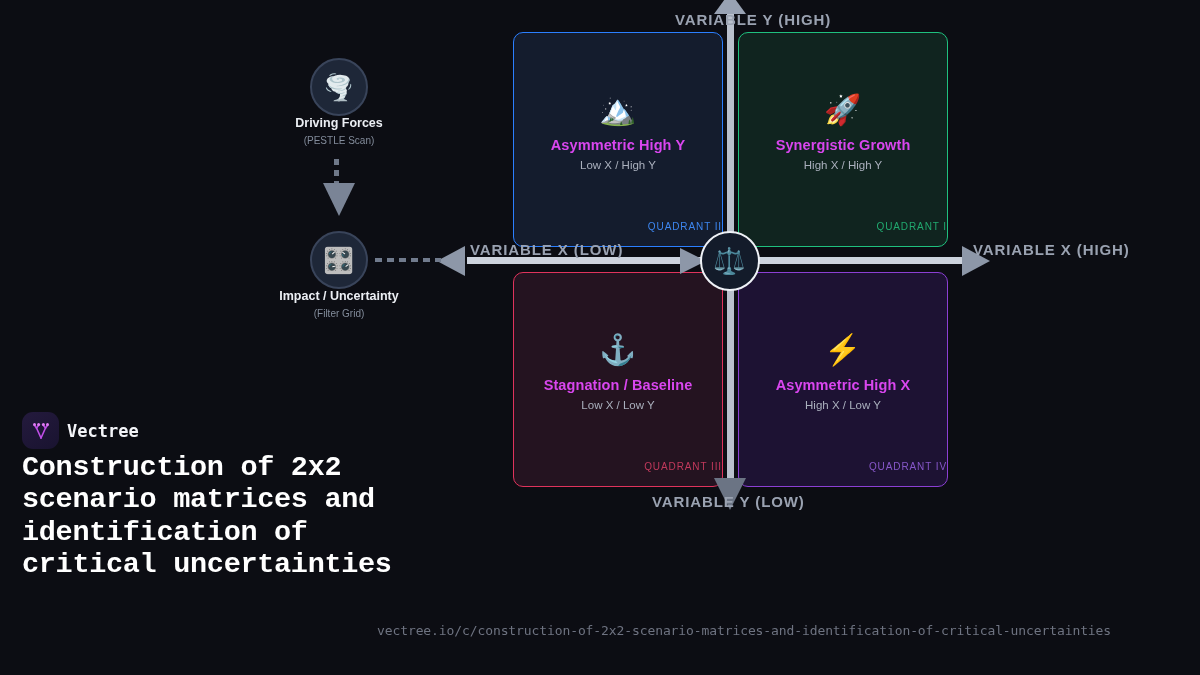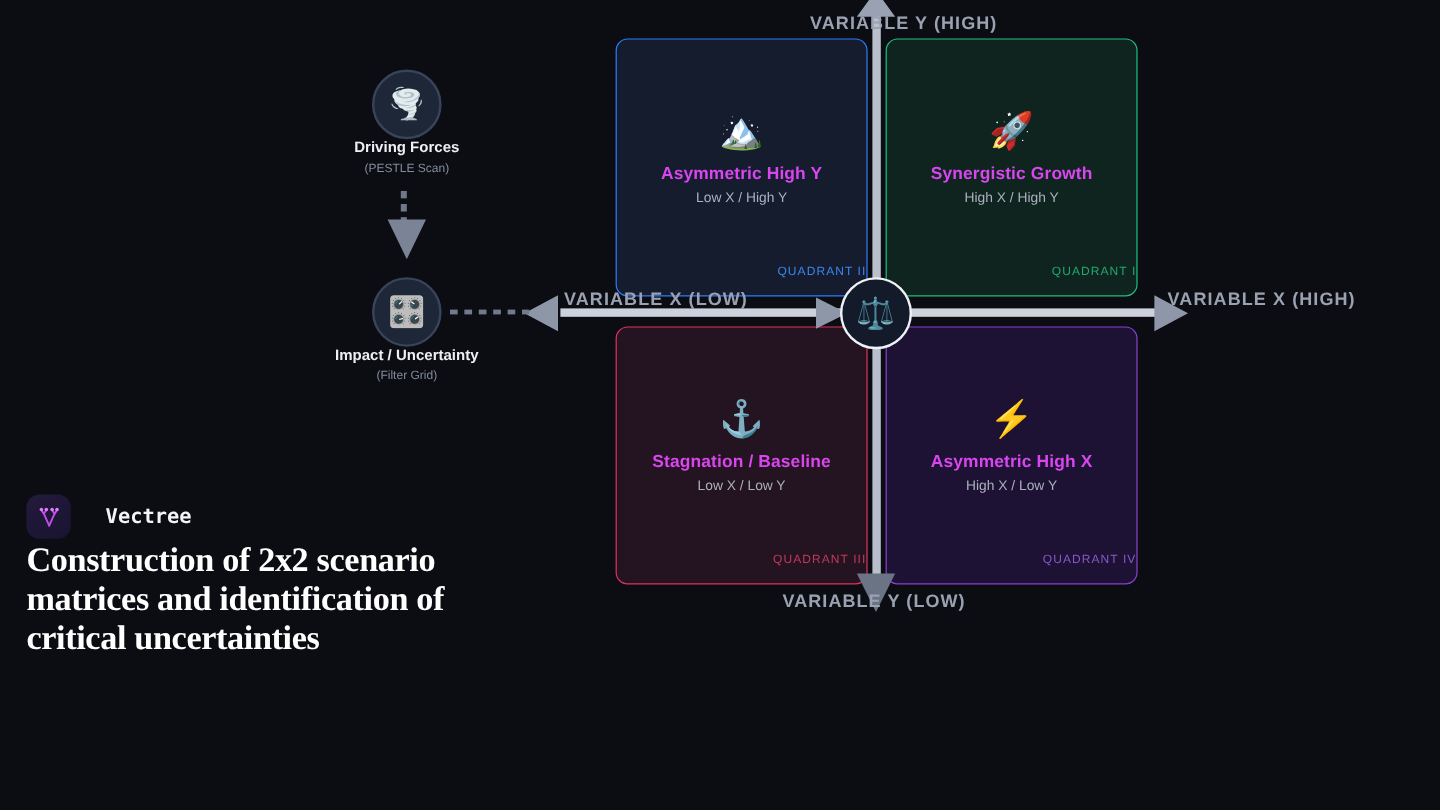--- a/index.html
+++ b/index.html
@@ -116,7 +116,7 @@
   }
 
   
-  .brand { position:absolute; left:22px; top:412px; display:flex; align-items:center; gap:29px; }
+  .brand { position:absolute; left:22px; top:412px; display:flex; align-items:center; gap:8px; }
   .brand-logo {
     width:37px; height:37px; border-radius:11px;
     background:linear-gradient(145deg,#241a3d,#191330);

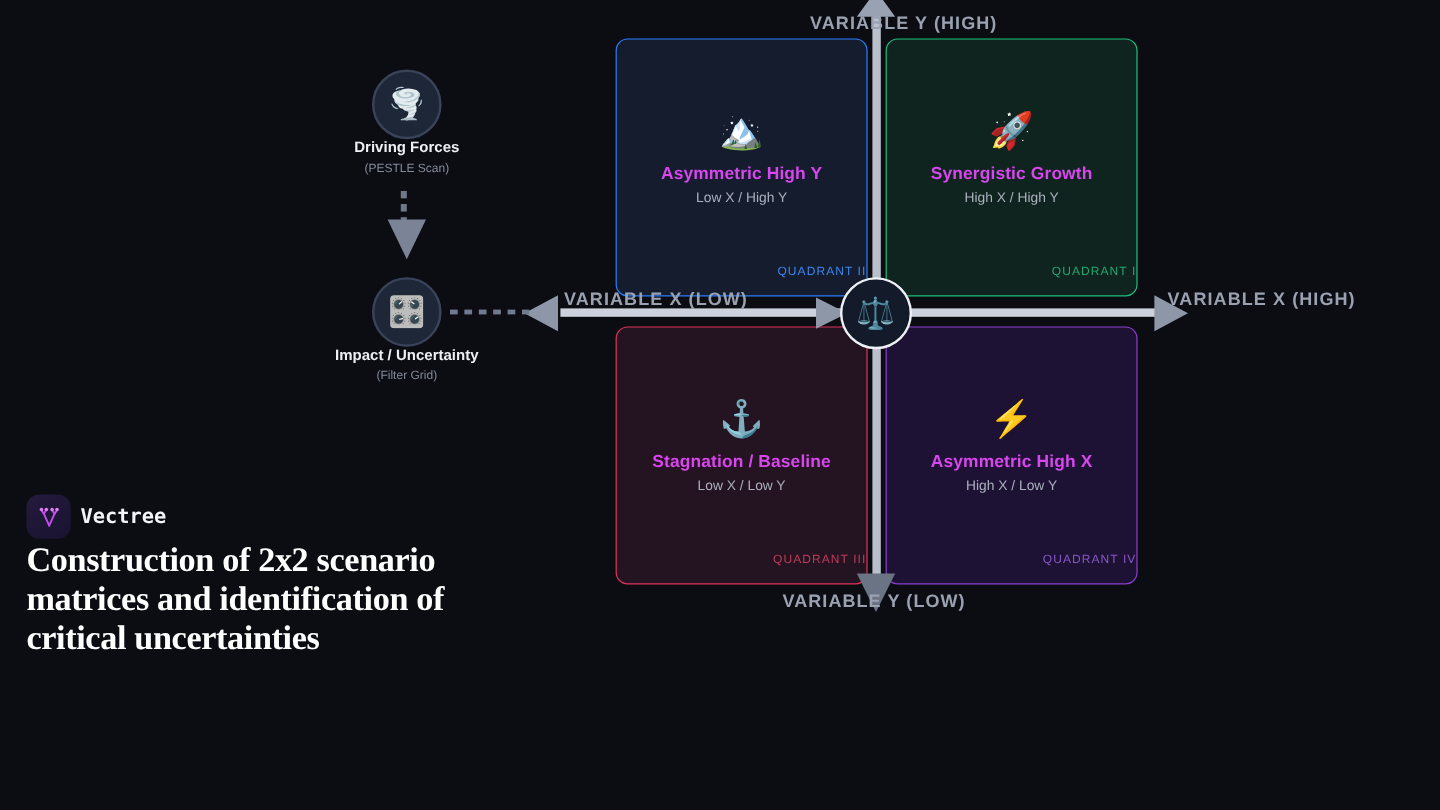--- a/index.html
+++ b/index.html
@@ -126,7 +126,7 @@
 
   .headline {
     position:absolute; left:22px; top:452px; width:380px;
-    font-family:Liberation Serif, serif;
+    font-family:Liberation Mono, monospace;
     font-size:28.5px; font-weight:bold; line-height:1.14;
     color:#ffffff; letter-spacing:-.3px;
   }

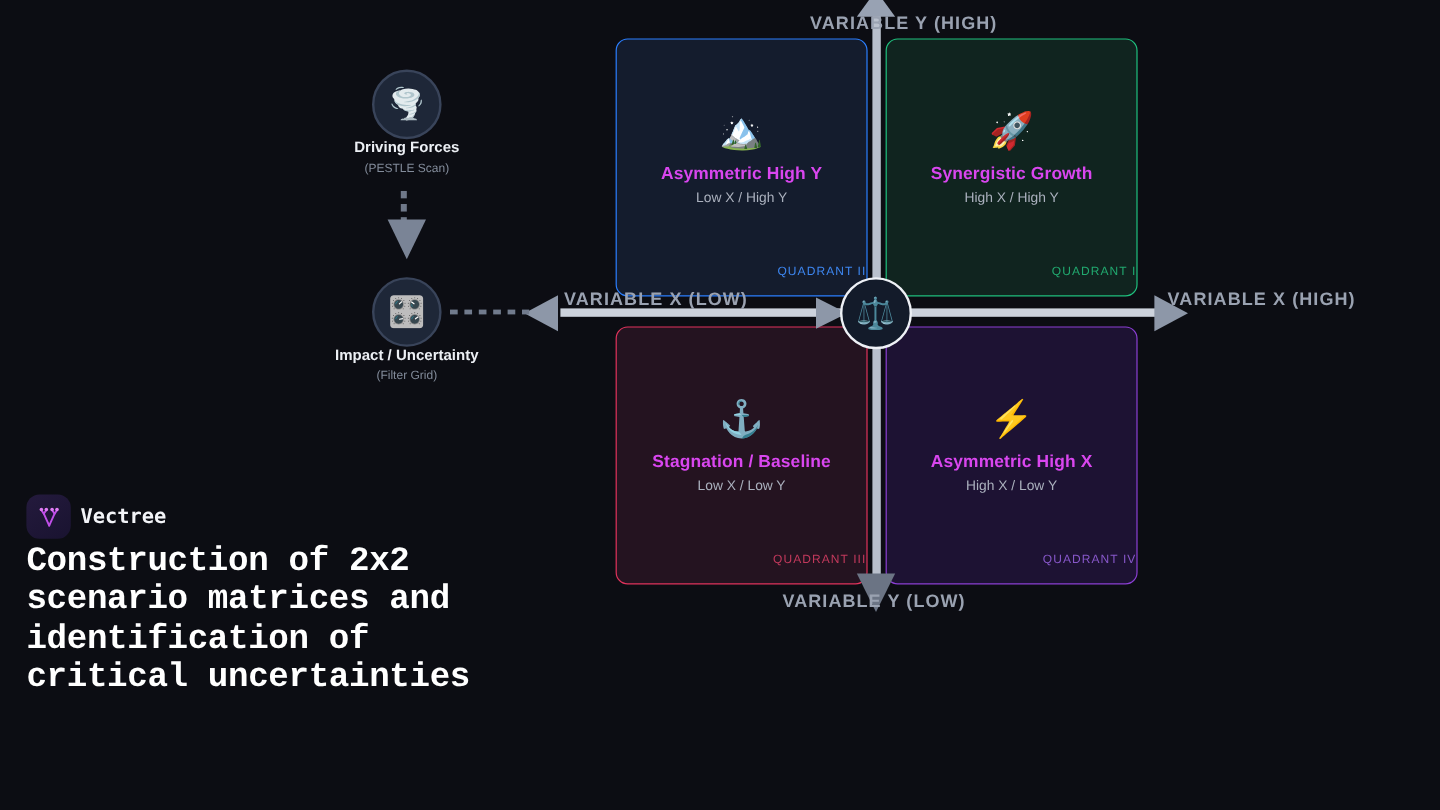--- a/index.html
+++ b/index.html
@@ -233,6 +233,7 @@
   </div>
 
   <div class="headline">Construction of 2x2 scenario matrices and identification of critical uncertainties</div>
+  <div class="footer-url">vectree.io/c/construction-of-2x2-scenario-matrices-and-identification-of-critical-uncertainties</div>
 
 </div>
 

